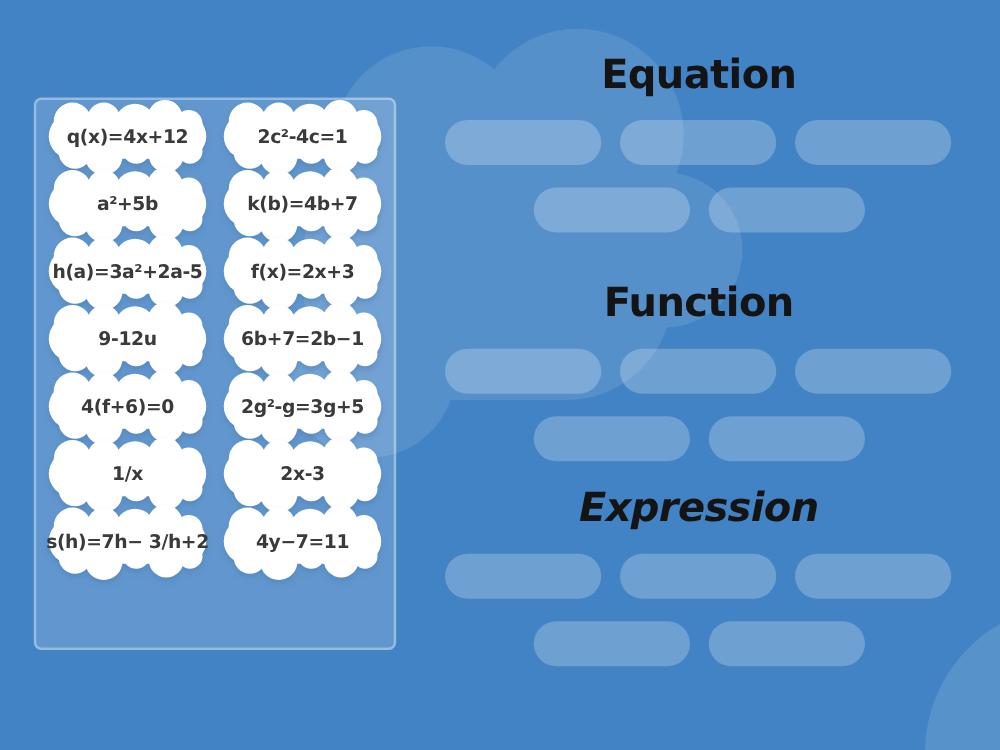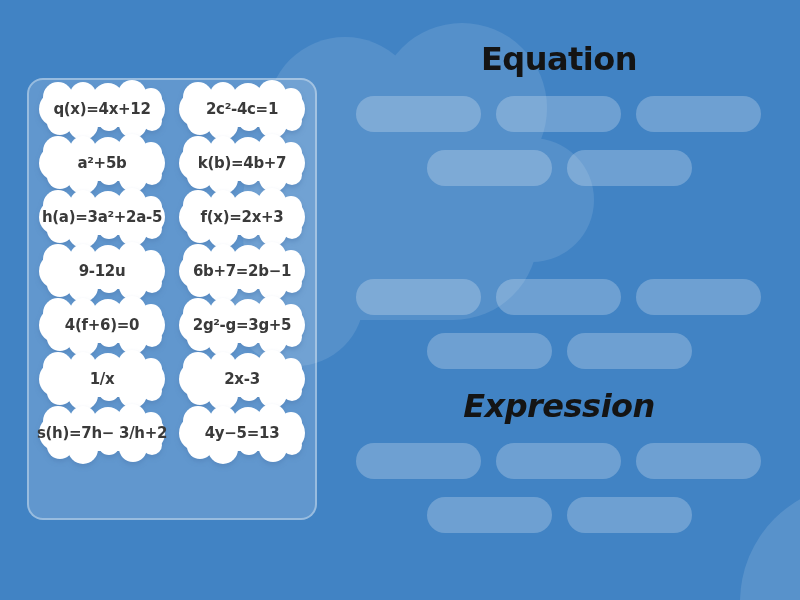--- a/index.html
+++ b/index.html
@@ -27,7 +27,7 @@
     width: 290px; height: 442px;
     background: rgba(255,255,255,0.17);
     border: 2px solid rgba(255,255,255,0.35);
-    border-radius: 16px;
+    border-radius: 6px;
     box-sizing: border-box;
     z-index: 1;
   }

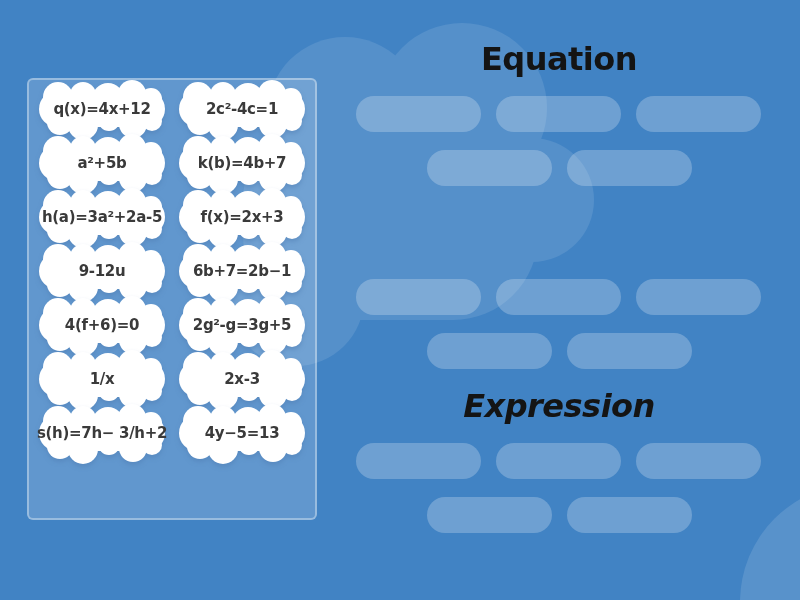--- a/index.html
+++ b/index.html
@@ -218,6 +218,7 @@
   </section>
 
   <section class="category cat-function">
+    <h2 class="cat-title">Function</h2>
     <div class="slot-row row1">
       <div class="slot"></div>
       <div class="slot"></div>

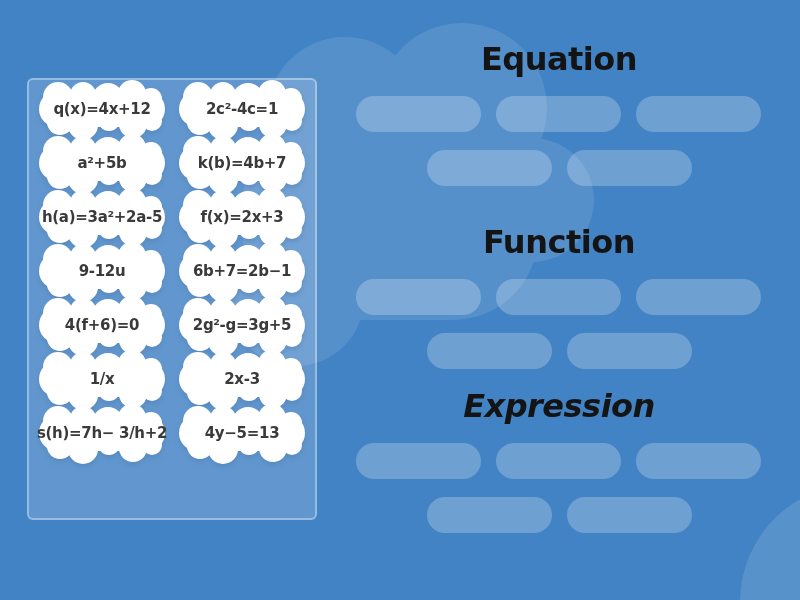--- a/index.html
+++ b/index.html
@@ -198,7 +198,7 @@
       </div>
       <div class="tile">
         <i class="puffs"></i>
-        <span class="tile-label">4y−5=13</span>
+        <span class="tile-label">4y−7=11</span>
       </div>
 
     </div>

